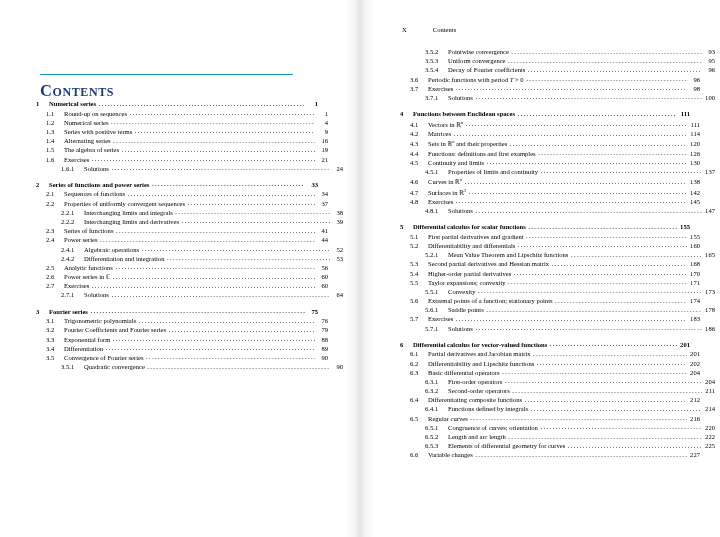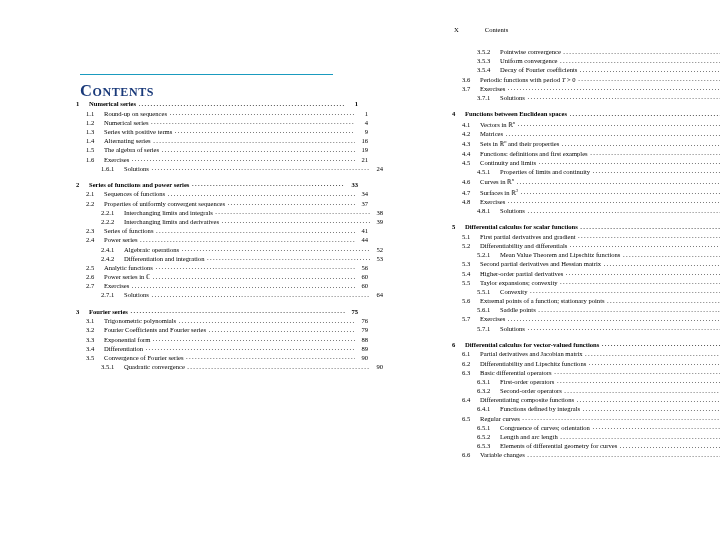--- a/index.html
+++ b/index.html
@@ -23,7 +23,6 @@
   .page {
     position: relative;
     box-sizing: border-box;
-    margin-left: 40px;
   }
   .page-left {
     width: 346px;

